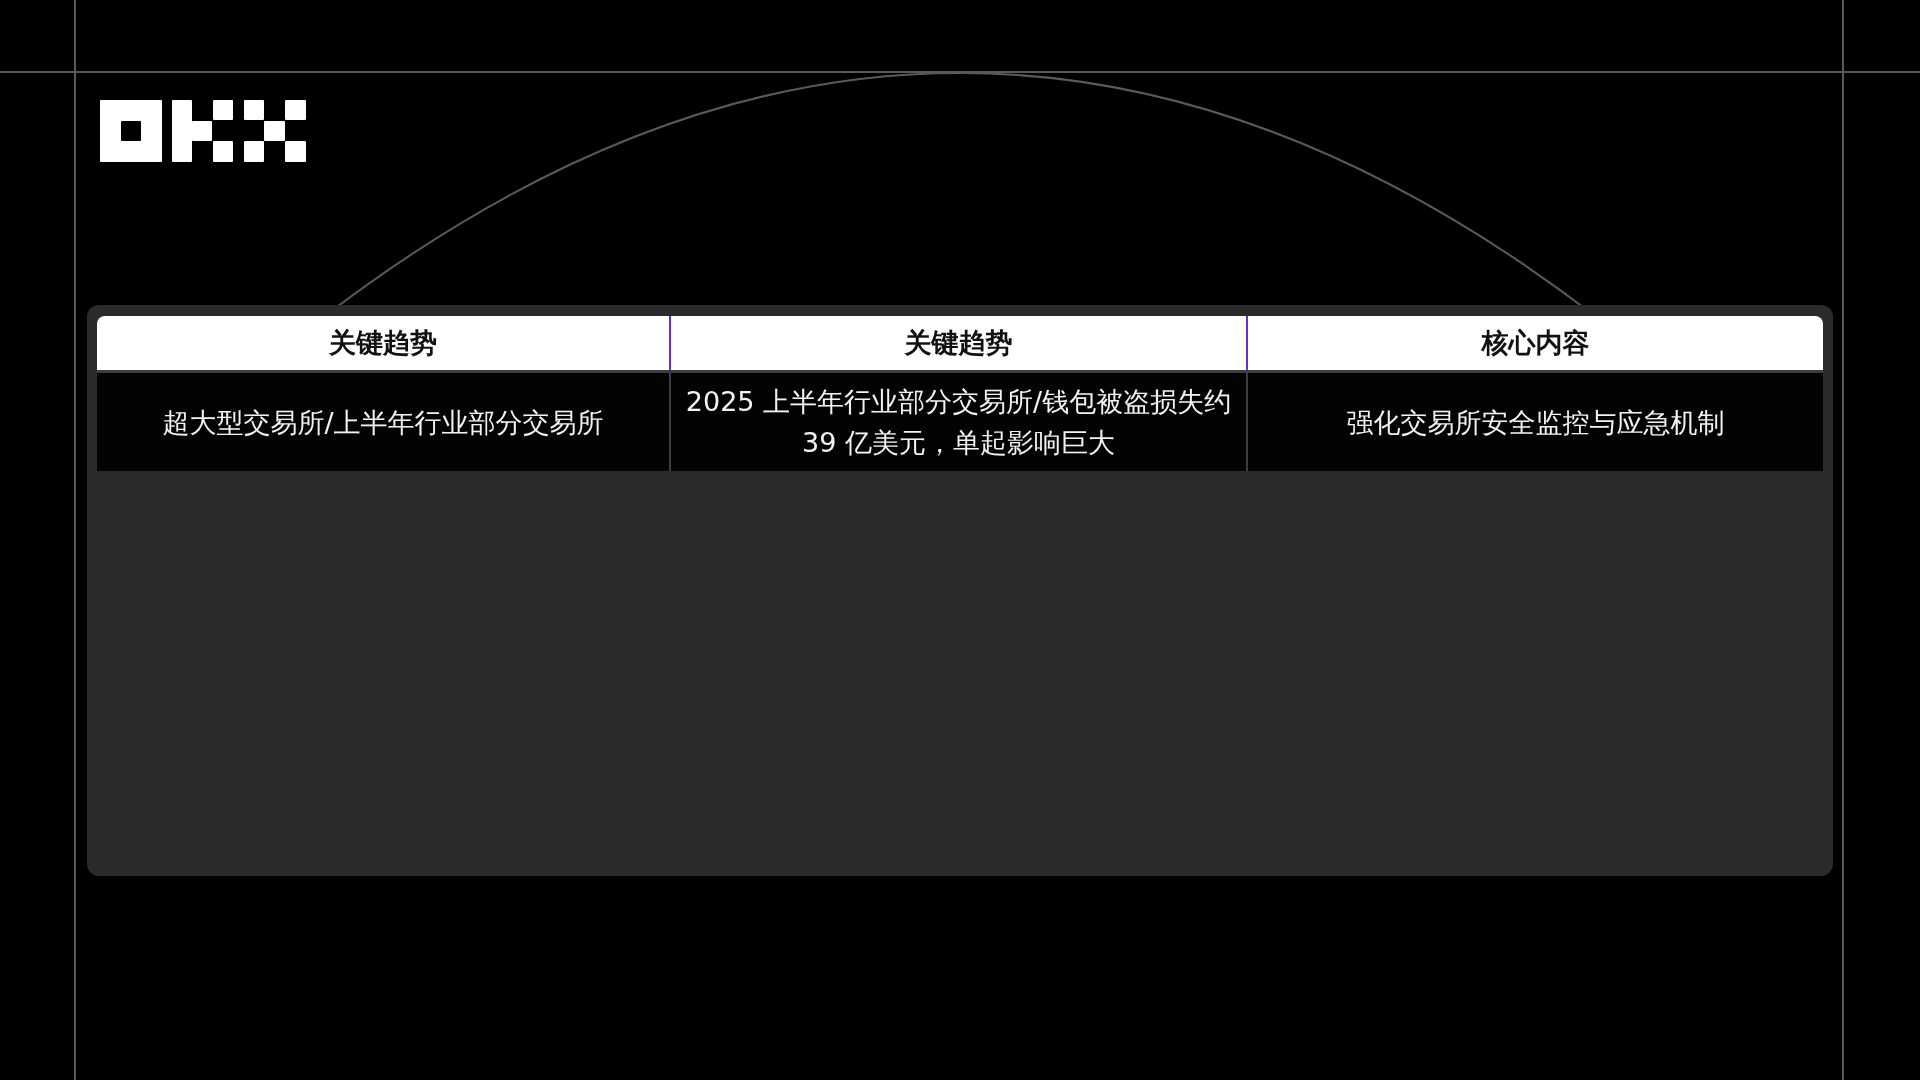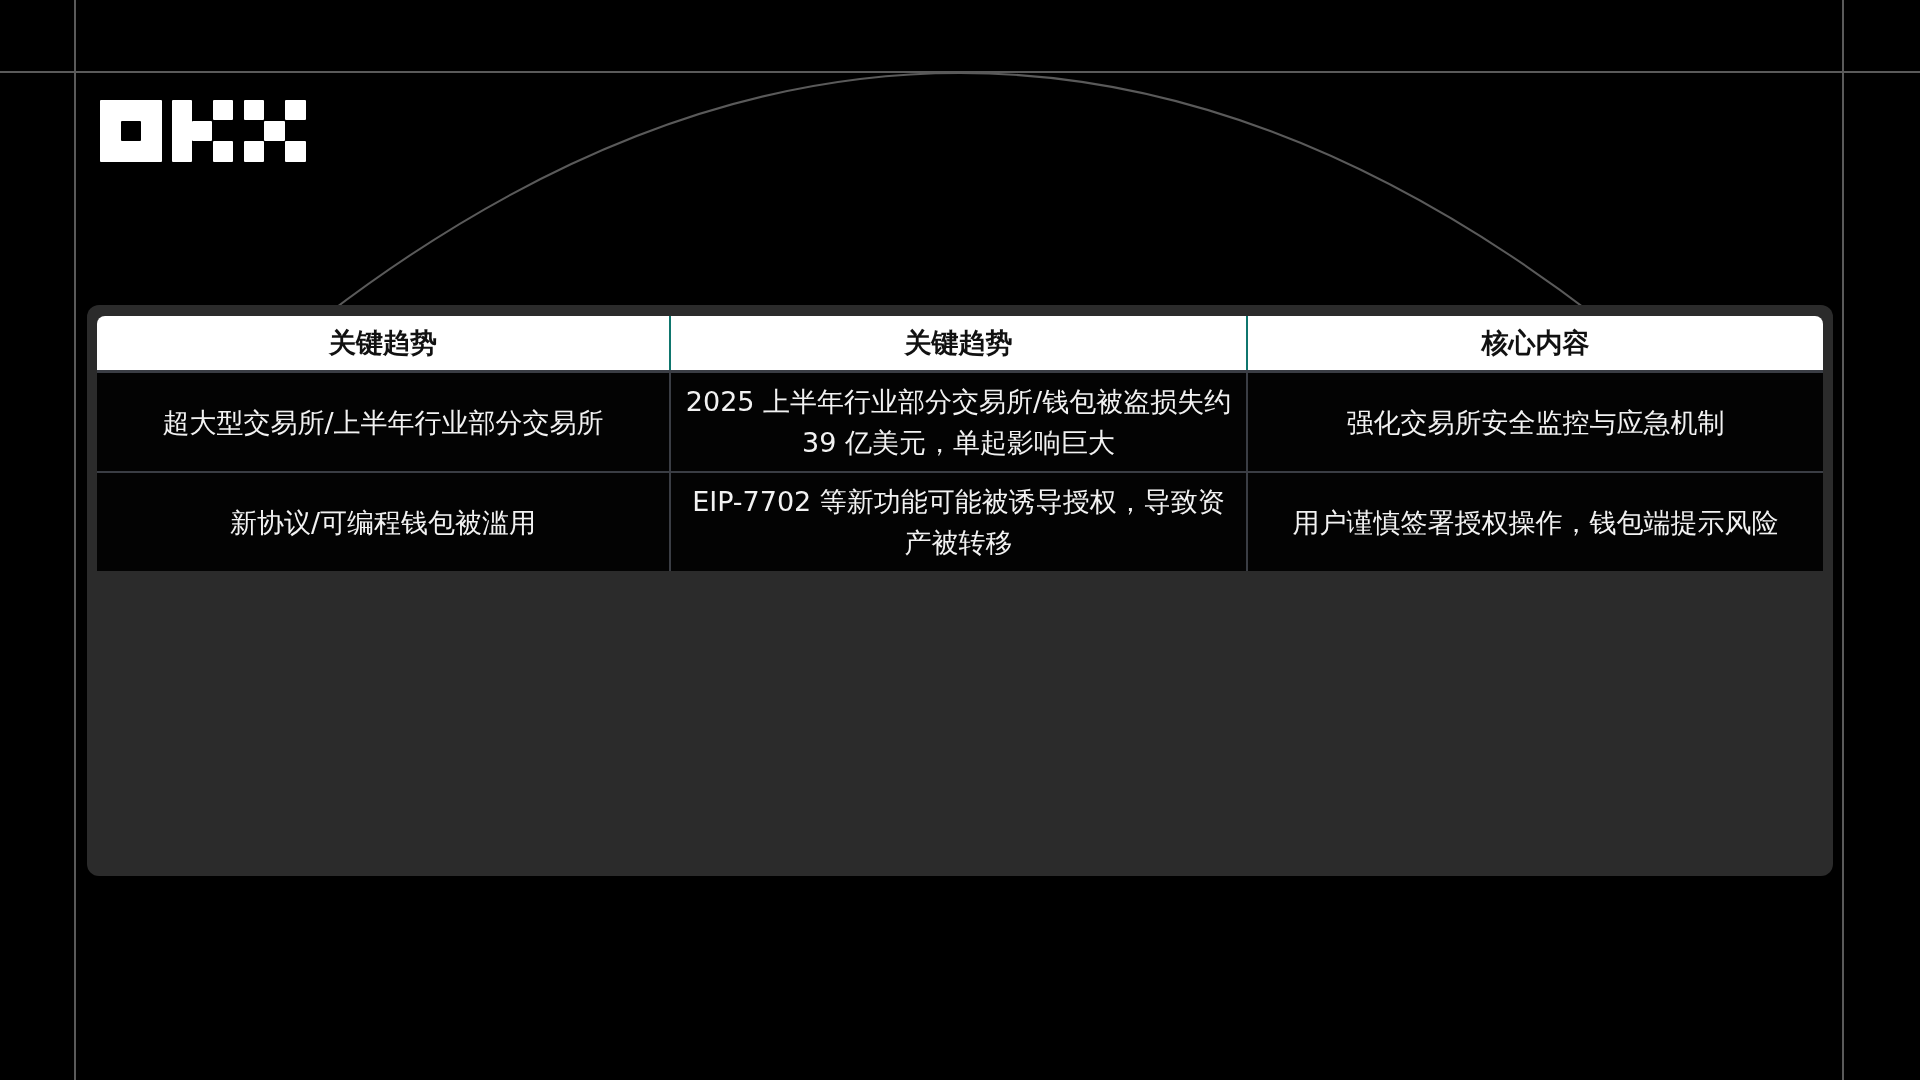--- a/index.html
+++ b/index.html
@@ -13,7 +13,7 @@
   .logo div{position:absolute;background:#fff;border-radius:1px;}
   .frame{position:absolute;left:87px;top:305px;width:1746px;height:571px;background:#2b2b2b;border-radius:12px;}
   table.trend{position:absolute;left:97px;top:316px;width:1726px;border-collapse:collapse;table-layout:fixed;}
-  table.trend th{background:#fff;color:#111;font-weight:bold;font-size:27px;height:54px;padding:0;text-align:center;border-right:2px solid #0f766e;border-bottom:3px solid #3a3d44;}
+  table.trend th{background:#fff;color:#111;font-weight:bold;font-size:27px;height:54px;padding:0;text-align:center;border-right:2px solid #6d28d9;border-bottom:3px solid #3a3d44;}
   table.trend th:first-child{border-top-left-radius:8px;}
   table.trend th:last-child{border-top-right-radius:8px;border-right:none;}
   table.trend td{background:#030303;color:#f2f2f2;font-size:27px;line-height:41px;padding:0 10px;text-align:center;border-right:2px solid #3a3d44;border-top:2px solid #3a3d44;}

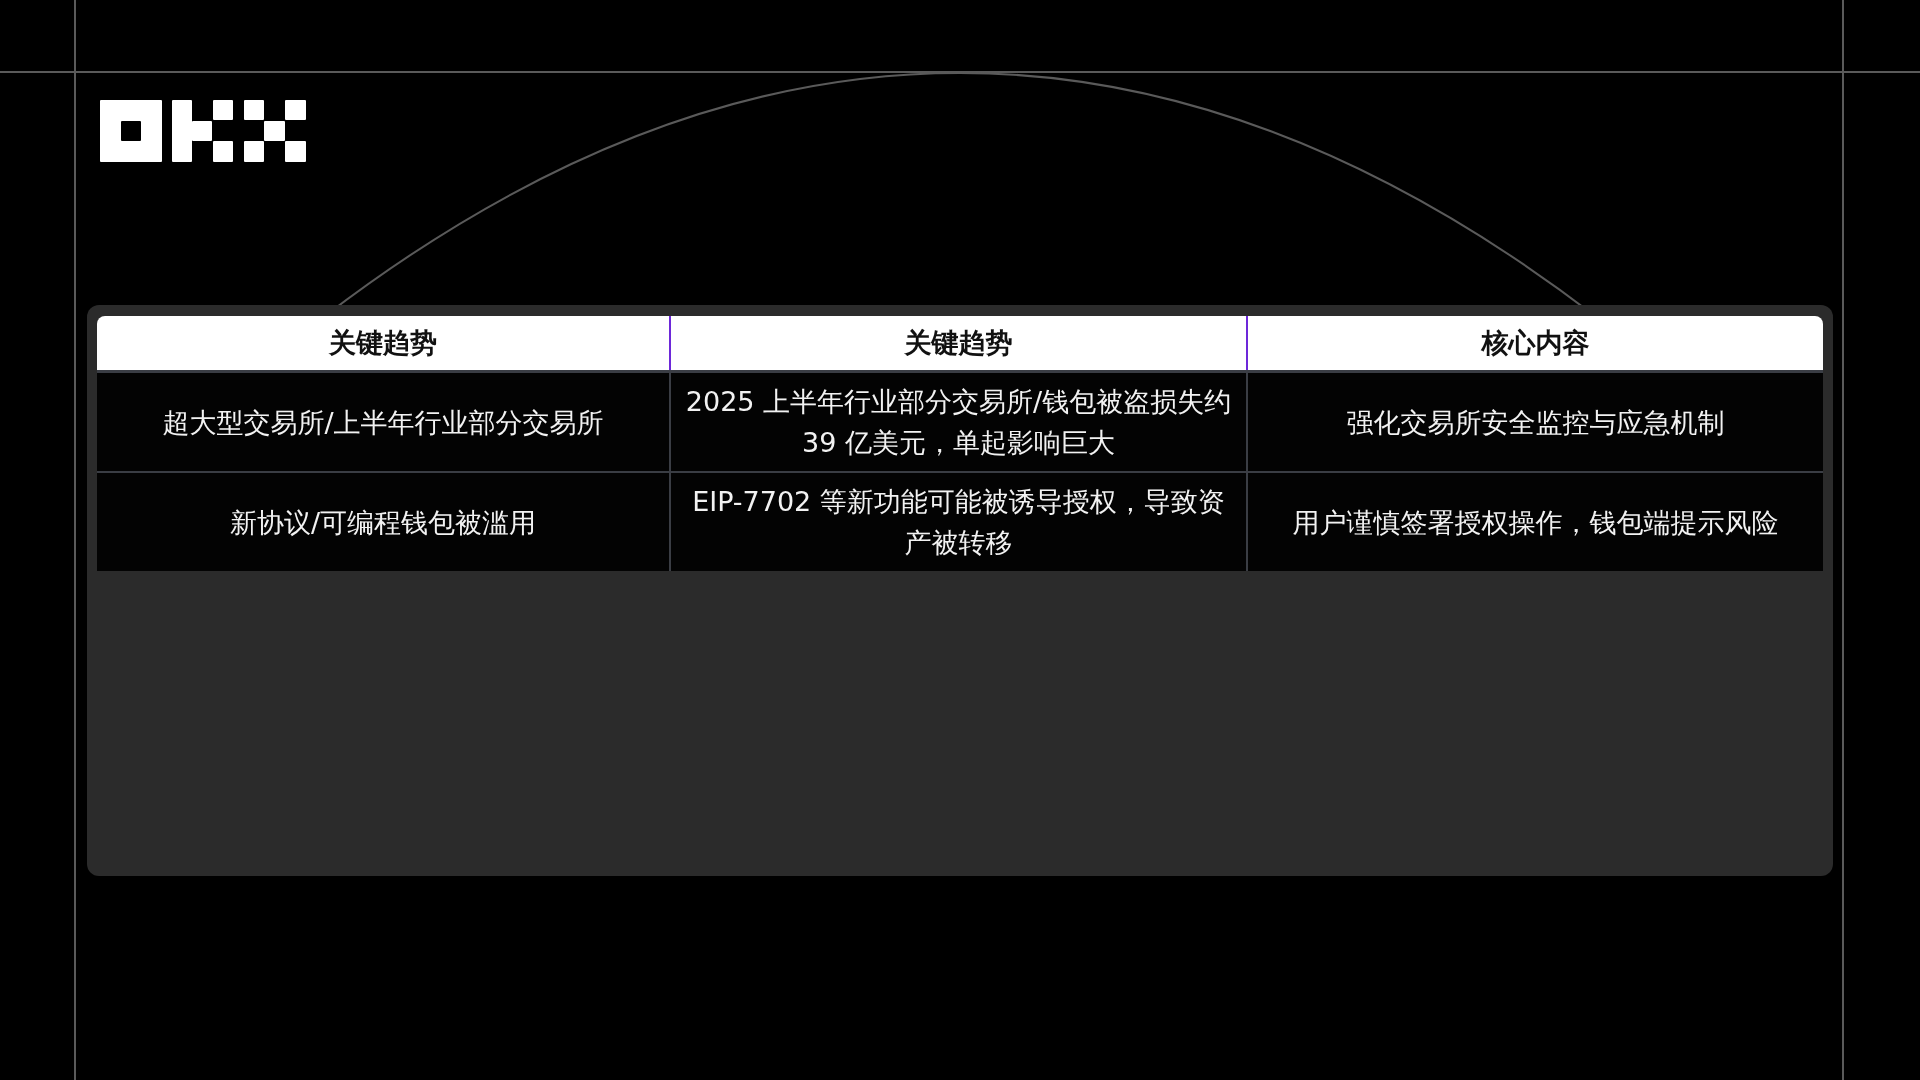--- a/index.html
+++ b/index.html
@@ -74,11 +74,6 @@
       <td>2025 上半年行业部分交易所/钱包被盗损失约 39 亿美元，单起影响巨大</td>
       <td>强化交易所安全监控与应急机制</td>
     </tr>
-    <tr class="r2">
-      <td>新协议/可编程钱包被滥用</td>
-      <td>EIP-7702 等新功能可能被诱导授权，导致资产被转移</td>
-      <td>用户谨慎签署授权操作，钱包端提示风险</td>
-    </tr>
   </tbody>
 </table>
 

